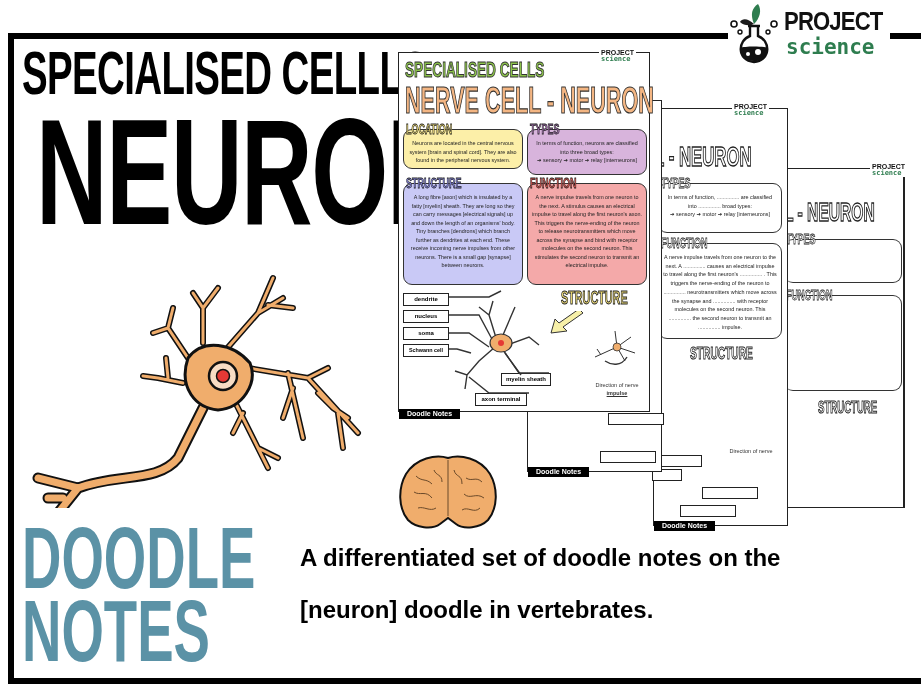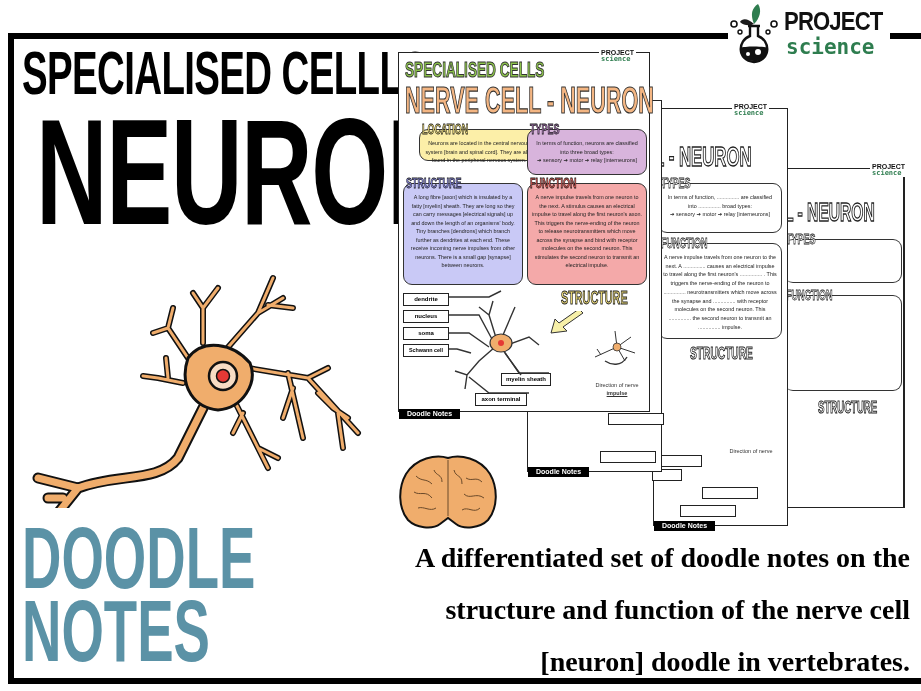--- a/index.html
+++ b/index.html
@@ -139,7 +139,7 @@
   <div class="hdr-spc">SPECIALISED CELLS</div>
   <div class="hdr-nerve">NERVE CELL - NEURON</div>
 
-  <div class="box" style="left:20px;top:76px;width:120px;height:32px;background:#fcefa8">
+  <div class="box" style="left:4px;top:76px;width:120px;height:40px;background:#fcefa8">
     <div class="box-h" style="color:#f3e07a">LOCATION</div>
     <div>Neurons are located in the central nervous system [brain and spinal cord]. They are also found in the peripheral nervous system.</div>
   </div>

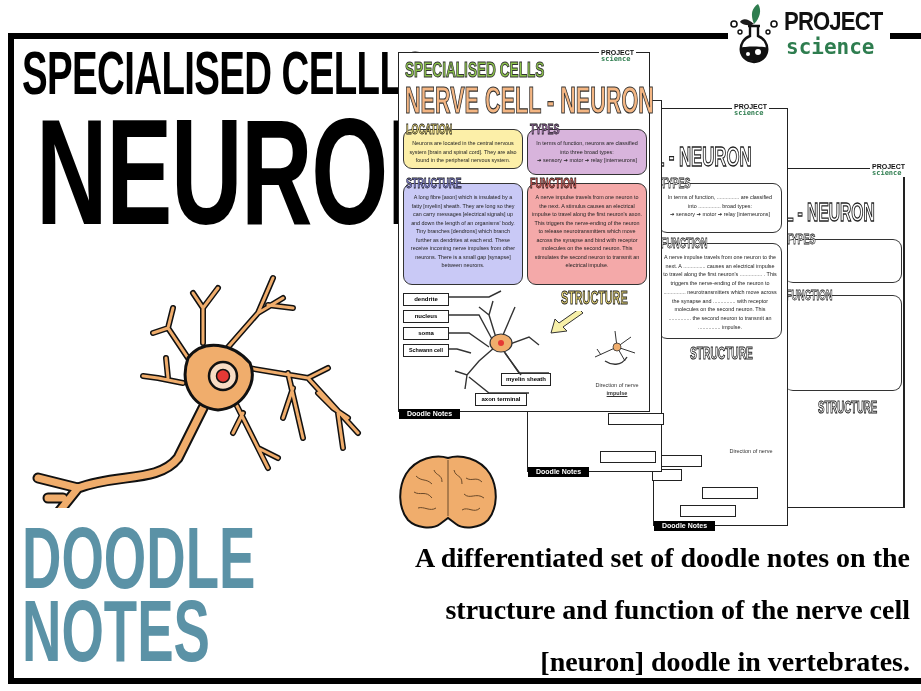--- a/index.html
+++ b/index.html
@@ -15,7 +15,7 @@
 .title2{position:absolute;left:36px;top:102px;font-family:"Liberation Sans",sans-serif;font-weight:900;font-size:150px;line-height:140px;color:#000;transform:scaleX(.66);transform-origin:left top;white-space:nowrap;letter-spacing:-2px}
 .doodle{position:absolute;left:22px;top:520px;font-family:"Liberation Sans",sans-serif;font-weight:900;font-size:88px;line-height:76px;color:#5b92a6;transform:scaleX(.62);transform-origin:left top;white-space:nowrap}
 .doodle2{top:593px}
-.desc{position:absolute;left:300px;top:532px;width:610px;text-align:right;font-family:Liberation Serif, serif;font-weight:bold;font-size:28px;line-height:52px;color:#000}
+.desc{position:absolute;left:300px;top:532px;width:610px;text-align:left;font-family:Liberation Sans, sans-serif;font-weight:bold;font-size:24px;line-height:52px;color:#000}
 .sheet{position:absolute;background:#fff;border:1.5px solid #222}
 .s3{left:783px;top:168px;width:122px;height:340px;border-right:2px solid #222}
 .s2{left:653px;top:108px;width:135px;height:418px}

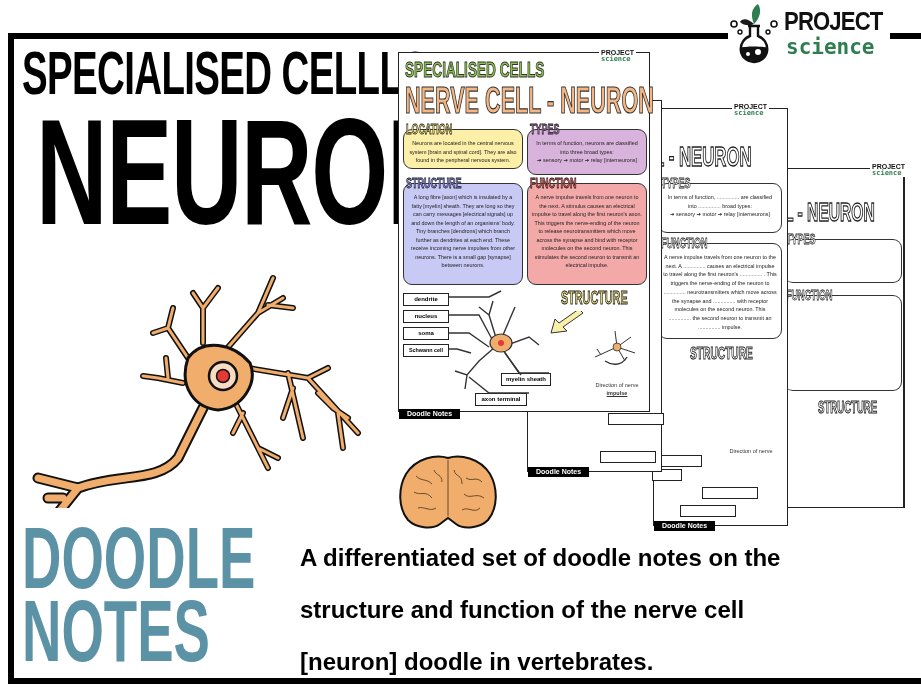--- a/index.html
+++ b/index.html
@@ -196,7 +196,6 @@
 
 <div class="desc">
   <div>A differentiated set of doodle notes on the</div>
-  <div>structure and function of the nerve cell</div>
   <div>[neuron] doodle in vertebrates.</div>
 </div>
 

